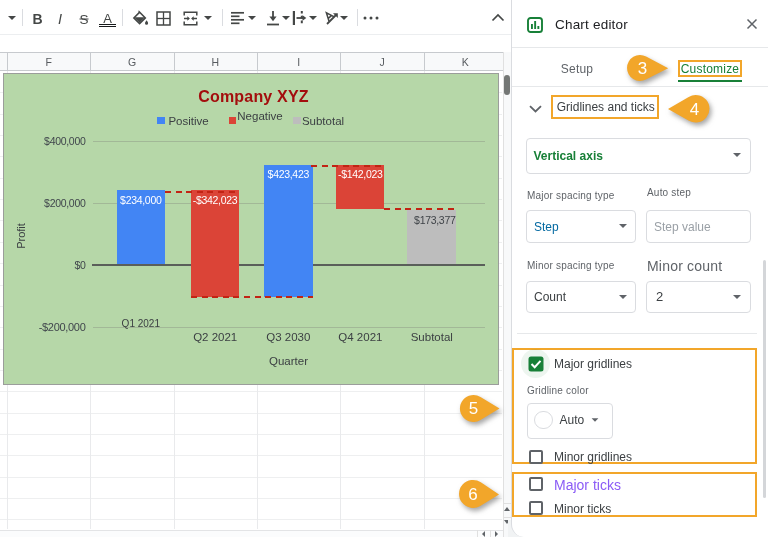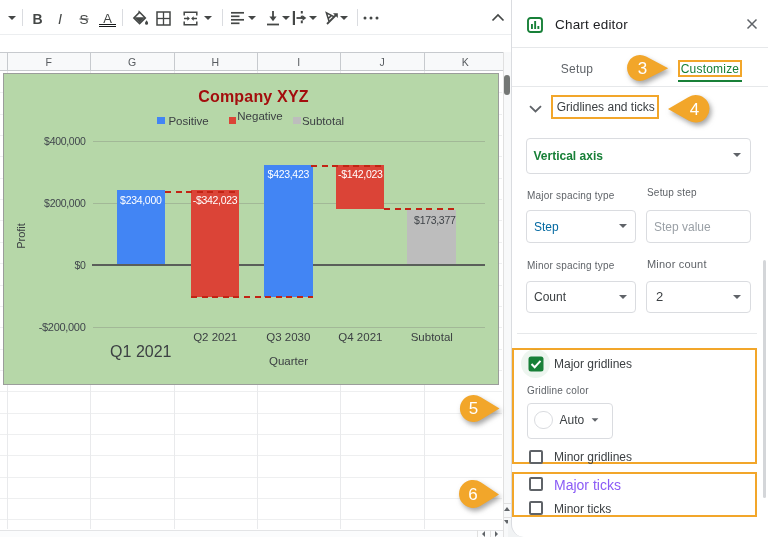--- a/index.html
+++ b/index.html
@@ -194,7 +194,7 @@
 <div class="lbl" style="left:533.5px;top:148.5px;font-size:12px;font-weight:bold;color:#188038">Vertical axis</div>
 <div class="car" style="left:733px;top:153px"></div>
 <div class="lbl" style="left:527px;top:189.5px;font-size:10px;color:#5f6368;letter-spacing:.2px">Major spacing type</div>
-<div class="lbl" style="left:647px;top:187px;font-size:10px;color:#5f6368;letter-spacing:.2px">Setup step</div>
+<div class="lbl" style="left:647px;top:187px;font-size:10px;color:#5f6368;letter-spacing:.2px">Auto step</div>
 <div class="sel" style="left:526px;top:210px;width:110px;height:32.5px"></div>
 <div class="lbl" style="left:534px;top:219.5px;font-size:12px;color:#0369a1">Step</div>
 <div class="car" style="left:619px;top:224px"></div>

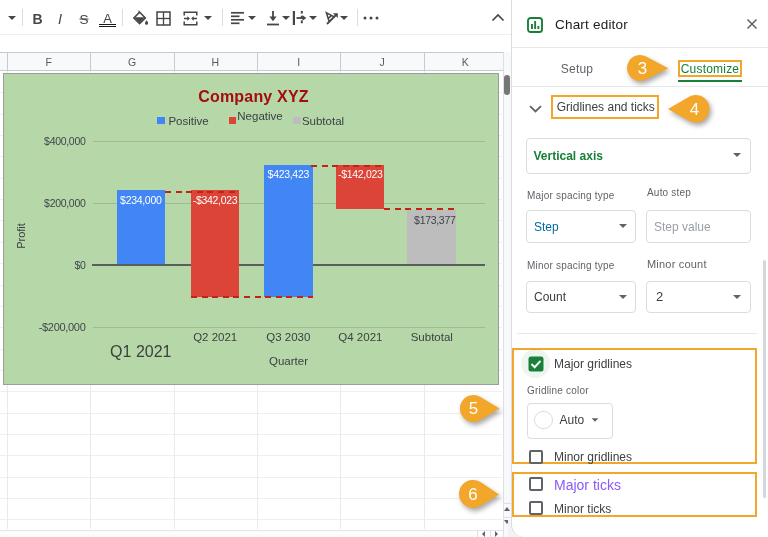--- a/index.html
+++ b/index.html
@@ -201,7 +201,7 @@
 <div class="sel" style="left:646px;top:210px;width:104.5px;height:32.5px"></div>
 <div class="lbl" style="left:654px;top:219.5px;font-size:12px;color:#9aa0a6">Step value</div>
 <div class="lbl" style="left:527px;top:259.5px;font-size:10px;color:#5f6368;letter-spacing:.2px">Minor spacing type</div>
-<div class="lbl" style="left:647px;top:257.5px;font-size:11px;color:#5f6368;letter-spacing:.2px">Minor count</div>
+<div class="lbl" style="left:647px;top:257.5px;font-size:14px;color:#5f6368;letter-spacing:.2px">Minor count</div>
 <div class="sel" style="left:526px;top:280.5px;width:110px;height:32.5px"></div>
 <div class="lbl" style="left:534px;top:290px;font-size:12px;color:#3c4043">Count</div>
 <div class="car" style="left:619px;top:294.5px"></div>

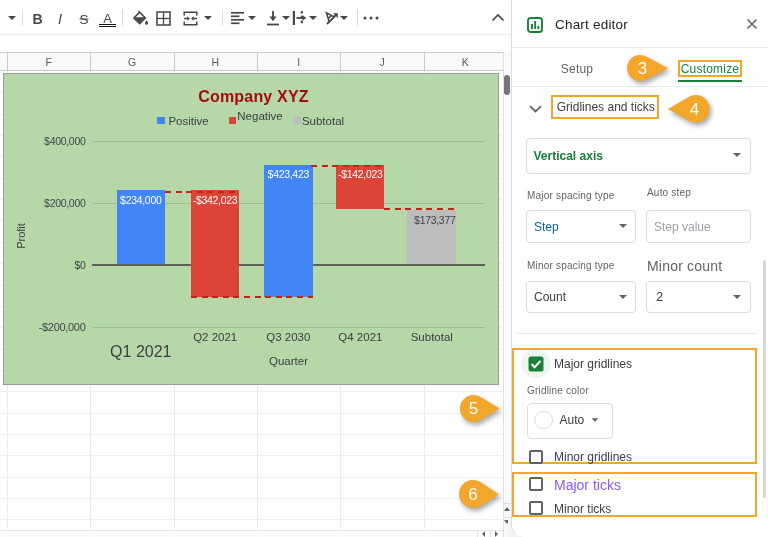--- a/index.html
+++ b/index.html
@@ -149,7 +149,7 @@
     <div class="lbl ctr" style="left:284.3px;top:100.8px;font-size:10.5px;letter-spacing:-.3px;color:#fff">$423,423</div>
     <div class="lbl ctr" style="left:356.3px;top:100.8px;font-size:10.5px;letter-spacing:-.3px;color:#fff">-$142,023</div>
     <div class="lbl ctr" style="left:430.8px;top:146px;font-size:10.5px;letter-spacing:-.3px;color:#3f4348">$173,377</div>
-    <div class="lbl ctr" style="left:136.8px;top:278px;font-size:16px;color:#3c4043">Q1 2021</div>
+    <div class="lbl ctr" style="left:136.8px;top:249px;font-size:10px;color:#3c4043">Q1 2021</div>
     <div class="lbl ctr" style="left:211.2px;top:263.5px;font-size:11.5px;color:#3c4043">Q2 2021</div>
     <div class="lbl ctr" style="left:284.3px;top:263.5px;font-size:11.5px;color:#3c4043">Q3 2030</div>
     <div class="lbl ctr" style="left:356.4px;top:263.5px;font-size:11.5px;color:#3c4043">Q4 2021</div>

